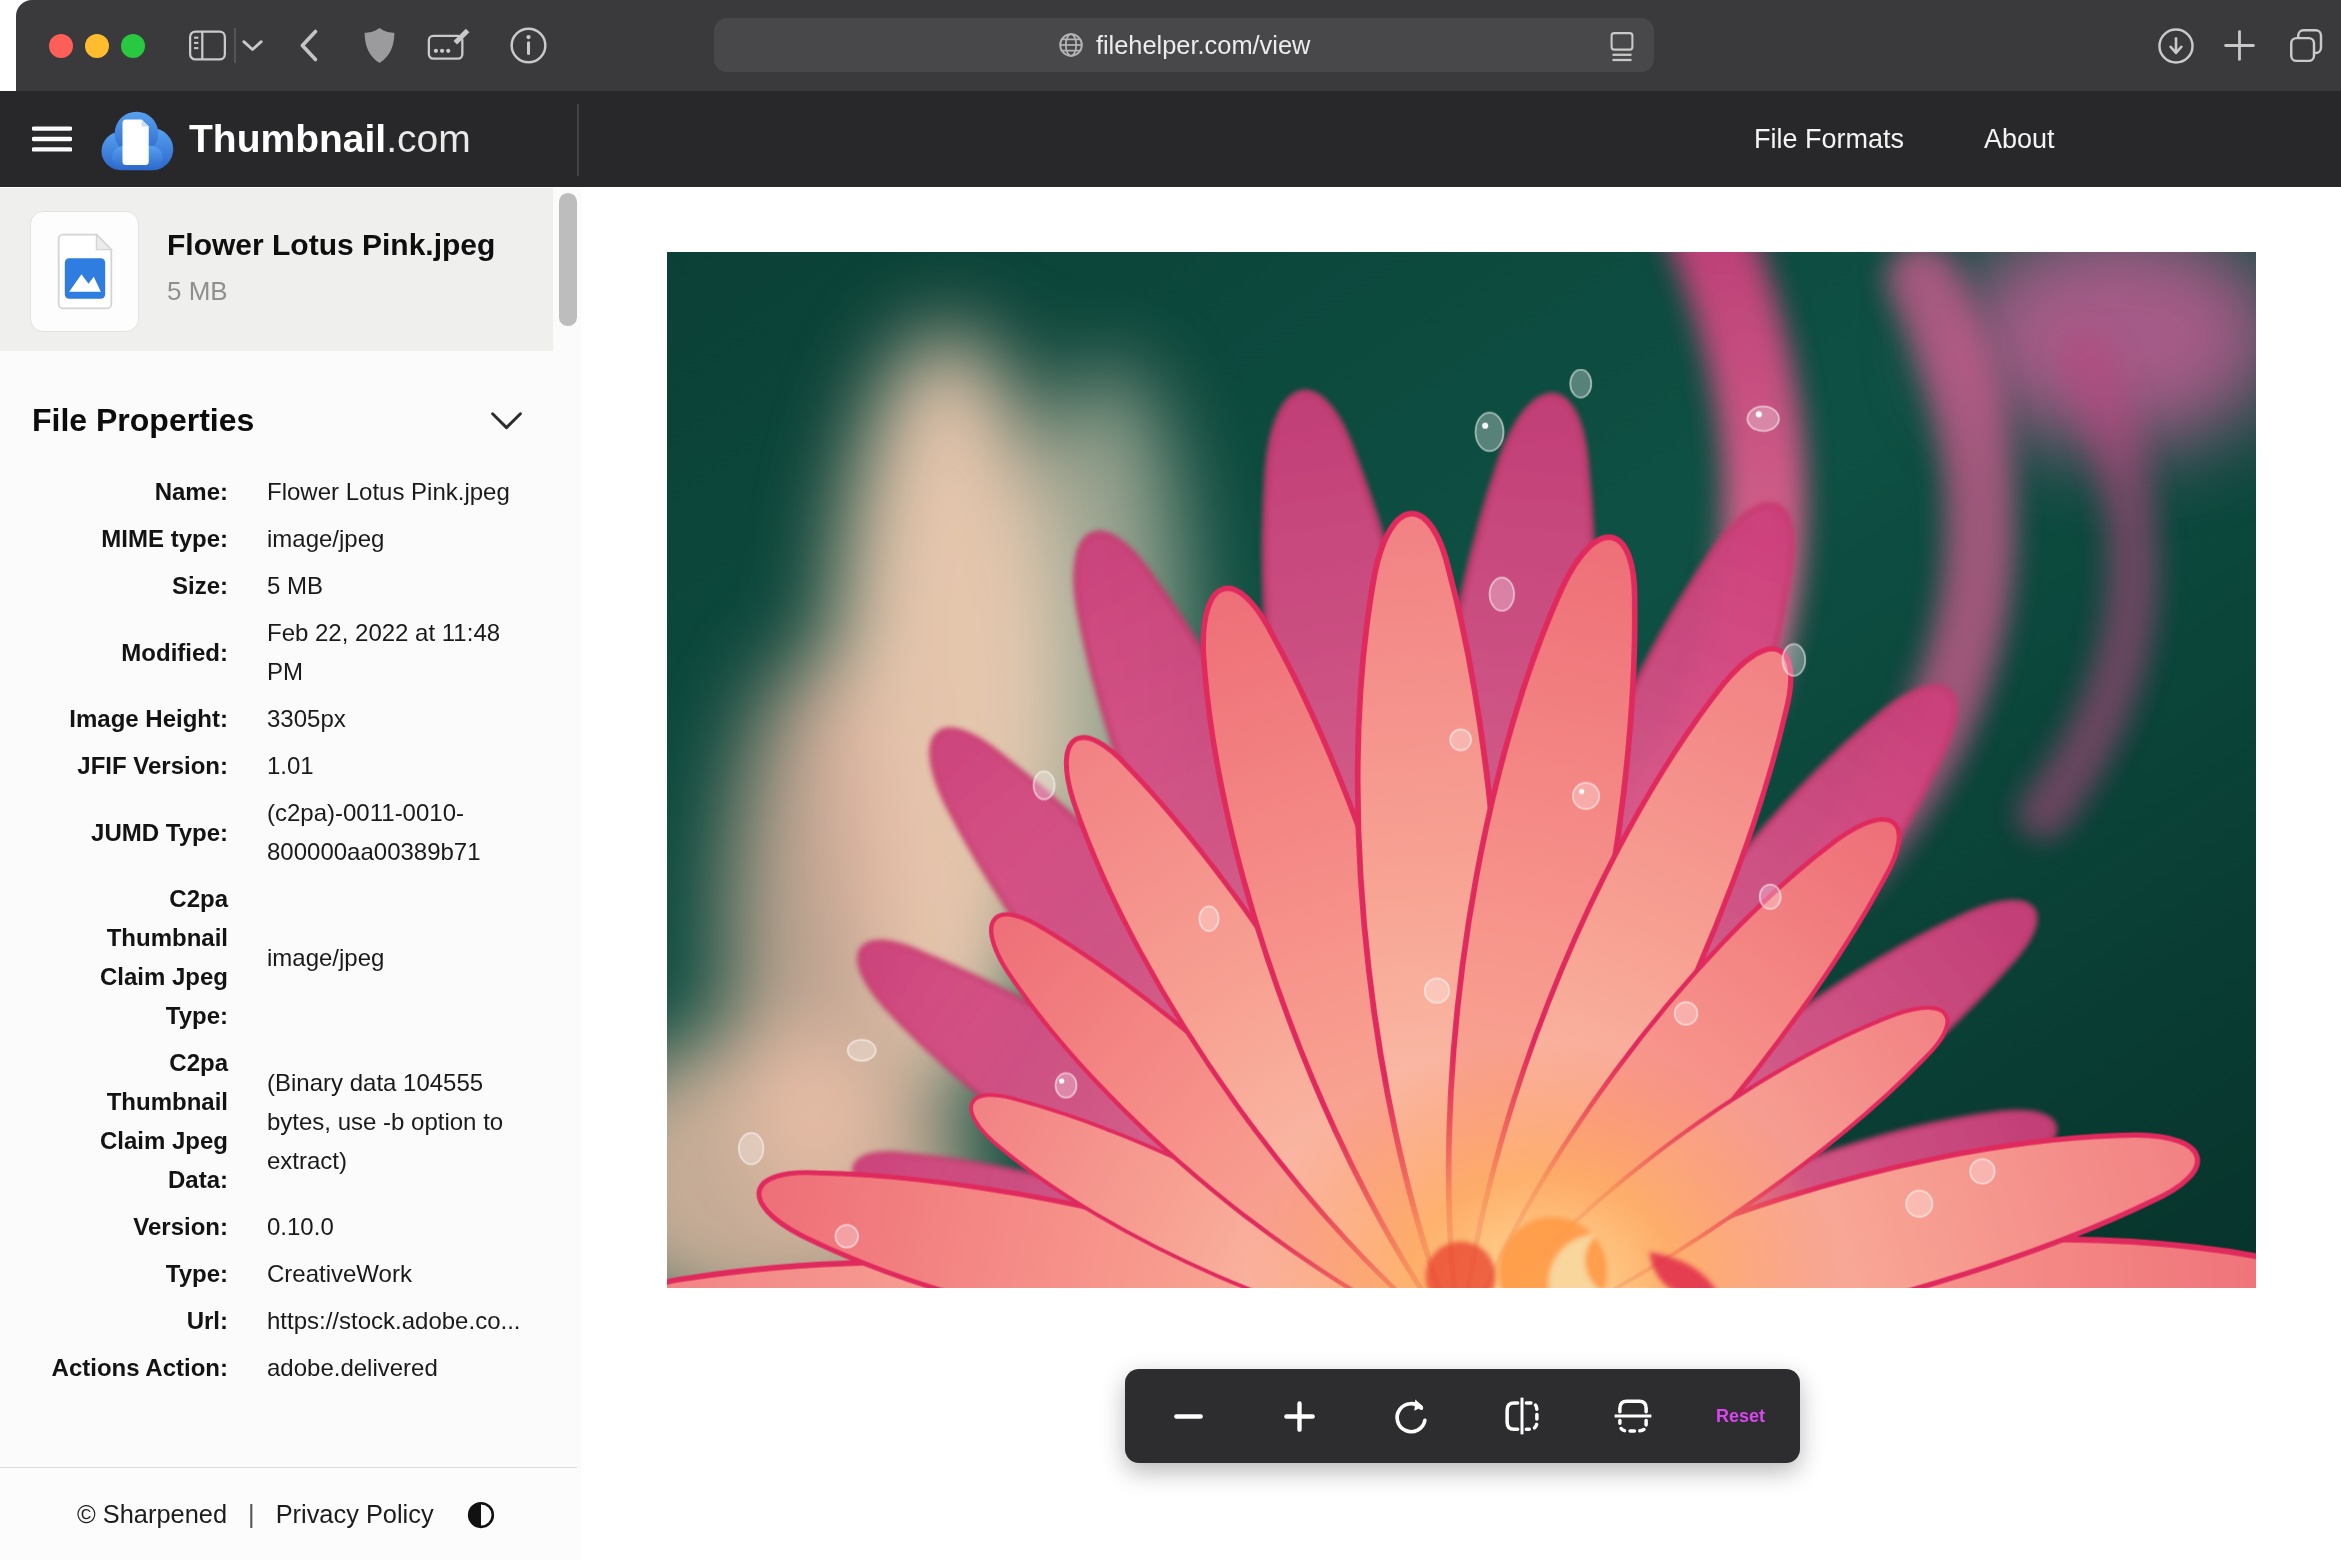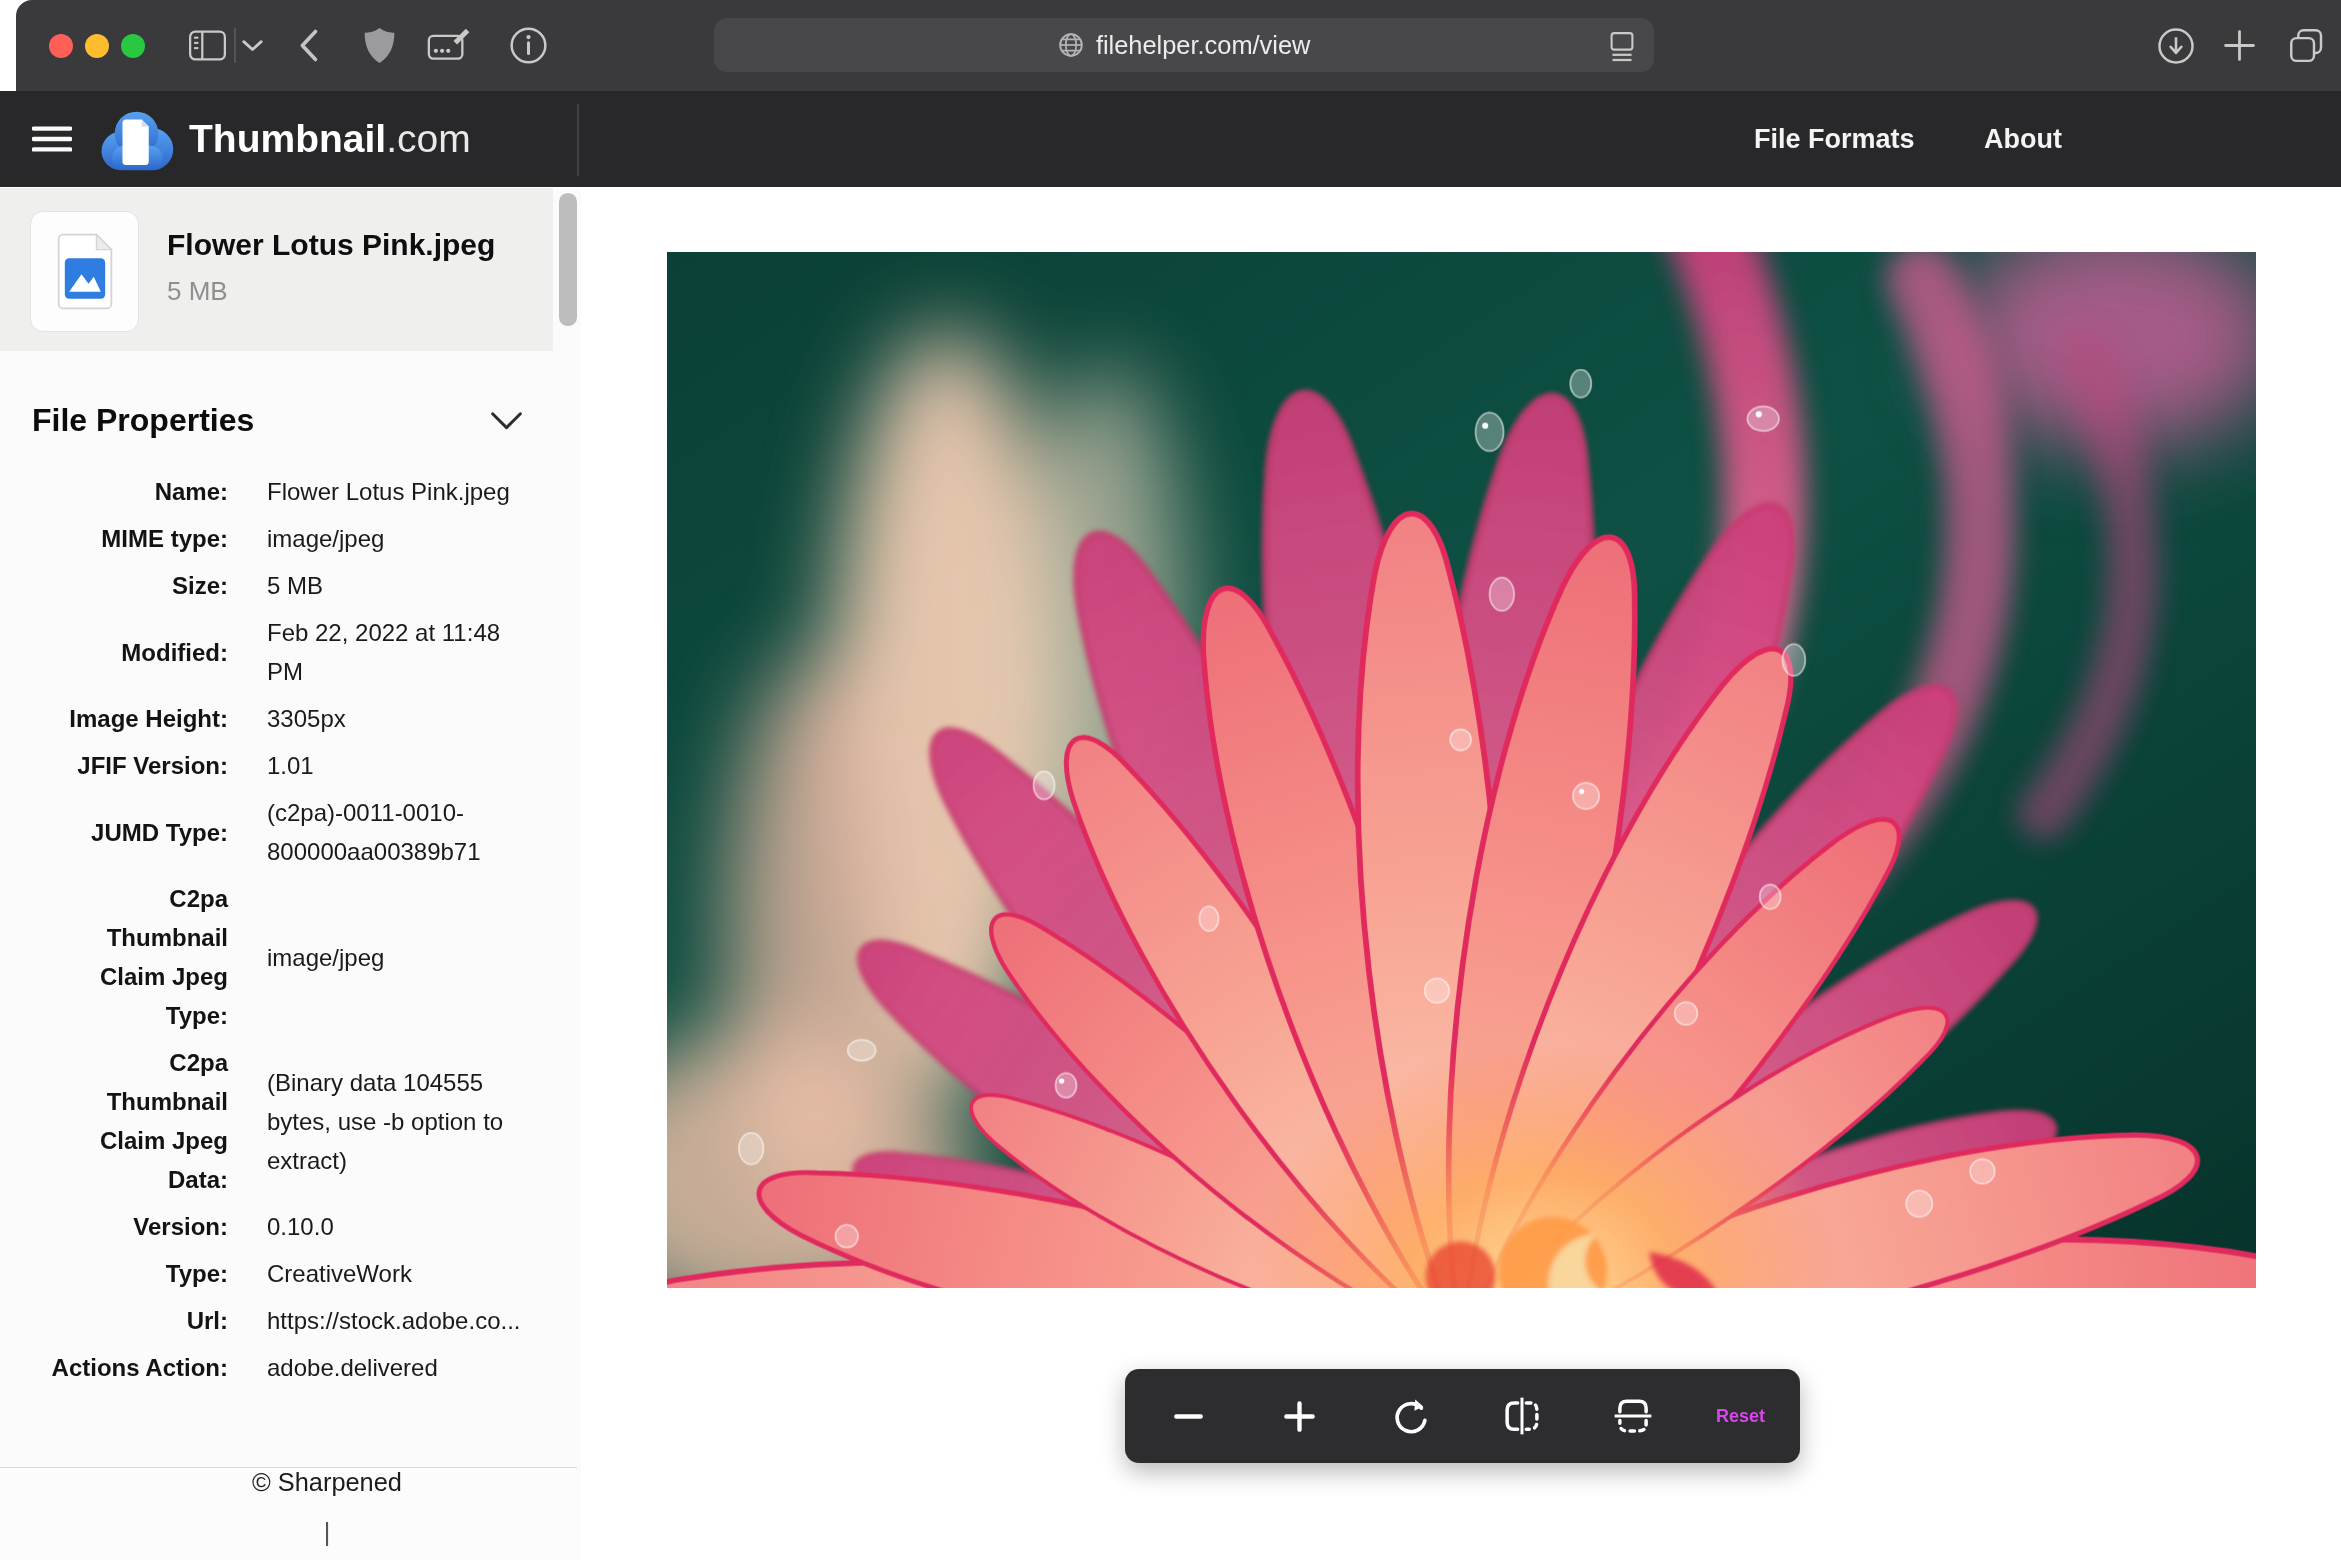--- a/index.html
+++ b/index.html
@@ -36,7 +36,7 @@
   .btn-saveas { left:877px; width:230px; }
   .btn-close  { left:1137px; width:170px; }
 
-  .nav-link { position:absolute; top:0; height:96px; display:flex; align-items:center; color:#f4f4f4; font-size:27px; font-weight:700; cursor:pointer; }
+  .nav-link { position:absolute; top:0; height:96px; display:flex; align-items:center; color:#f4f4f4; font-size:27px; font-weight:400; cursor:pointer; }
   .lnk-formats { left:1754px; }
   .lnk-about { left:1984px; }
   .btn-upload { position:absolute; left:2129px; top:104px; width:198px; height:74px; background:#1a6ae0; border-radius:11.4px;

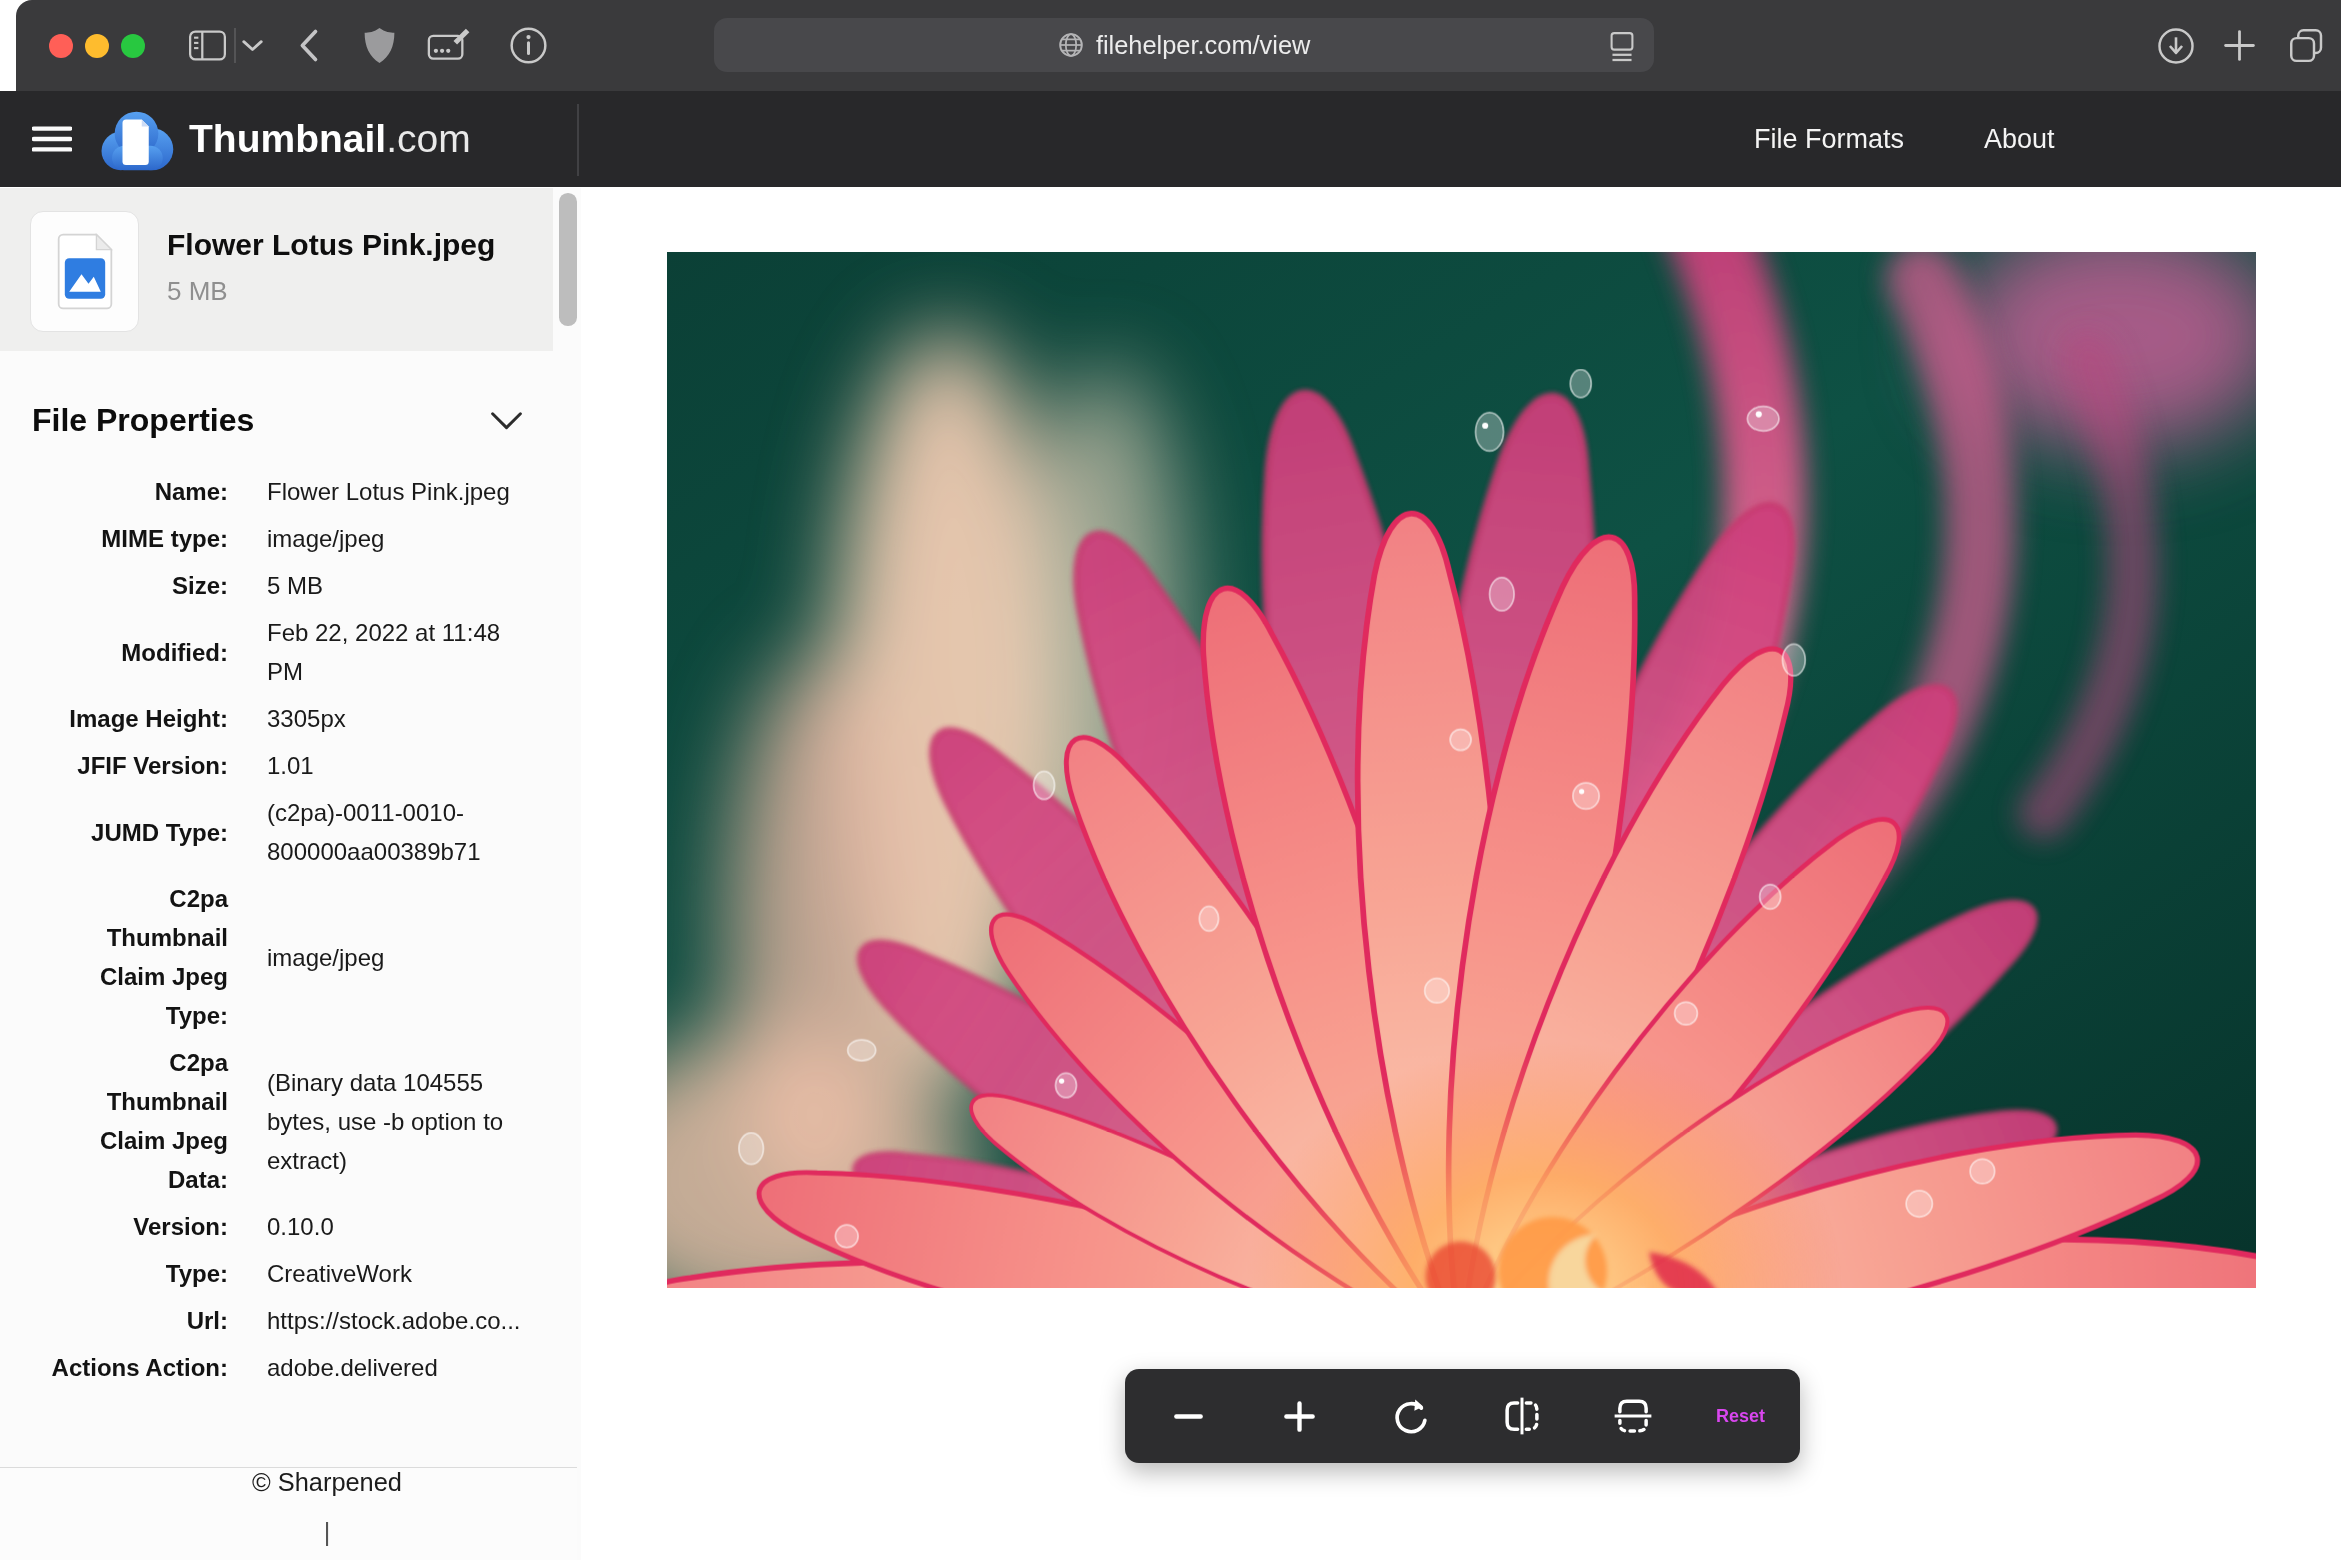--- a/index.html
+++ b/index.html
@@ -59,7 +59,7 @@
   .pvalue { width:259px; font-size:24px; line-height:39px; color:#1a1a1a; }
 
   .side-footer { position:absolute; left:0; bottom:0; width:577px; height:94px; background:#fcfcfc; border-top:1.8px solid #dbdbdb;
-                 display:flex; align-items:center; gap:21px; padding-left:77px; font-size:25.4px; color:#1c1c1c;flex-direction:column; }
+                 display:flex; align-items:center; gap:21px; padding-left:77px; font-size:25.4px; color:#1c1c1c; }
   .side-footer .sep { color:#555; }
   .privacy { cursor:pointer; }
   .theme-toggle { margin-left:12.3px; cursor:pointer; display:flex; align-items:center; }

